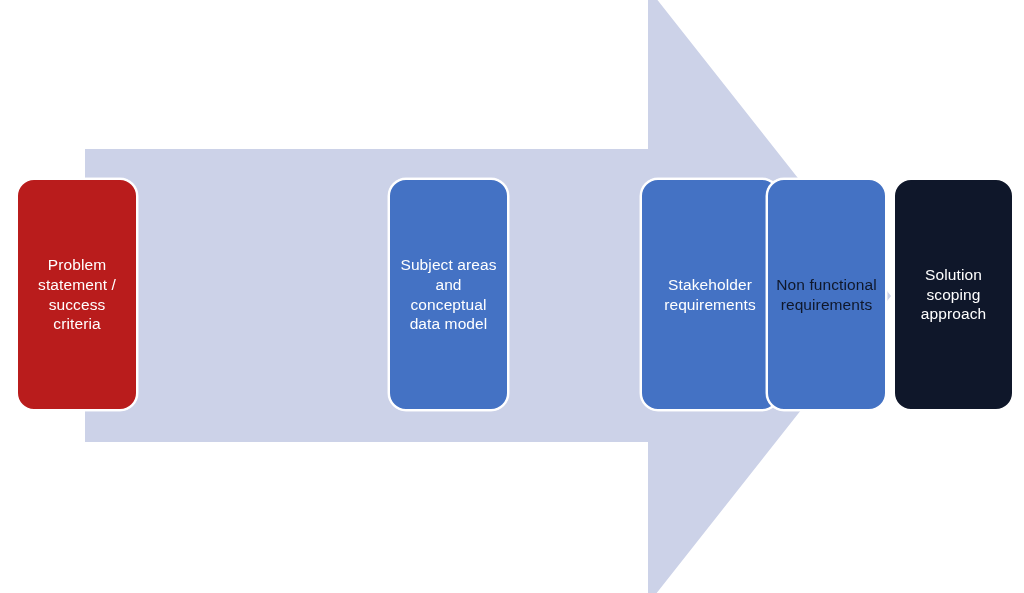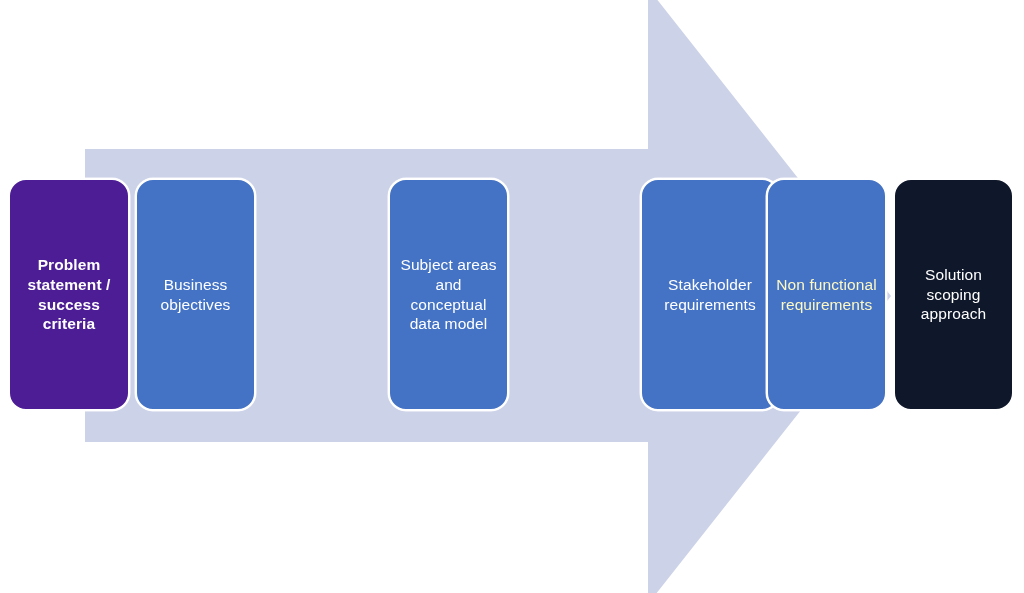--- a/index.html
+++ b/index.html
@@ -67,7 +67,7 @@
 
   <div id="boxes-layer">
 
-    <div class="step-box" style="left: 8px; width: 122px; background: #4c1d95; border-color: rgb(255, 255, 255); font-weight: bold;">
+    <div class="step-box" style="left: 16px; width: 122px; background: #b91c1c; border-color: rgb(255, 255, 255);">
       <span class="step-label" style="color: rgb(255, 255, 255);">Problem
 statement /
 success

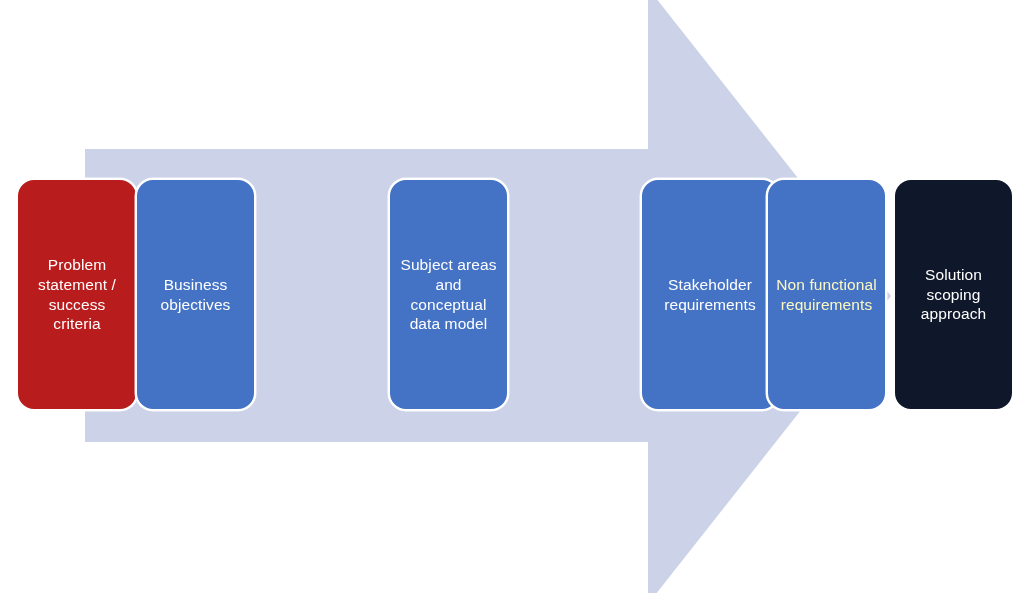--- a/index.html
+++ b/index.html
@@ -74,10 +74,6 @@
 criteria</span>
     </div>
 
-    <div class="step-box" style="left: 135px; width: 121px; background: rgb(68, 114, 196); border-color: rgb(255, 255, 255);">
-      <span class="step-label" style="color: rgb(255, 255, 255);">Business
-objectives</span>
-    </div>
 
 
     <div class="step-box" style="left: 388px; width: 121px; background: rgb(68, 114, 196); border-color: rgb(255, 255, 255);">

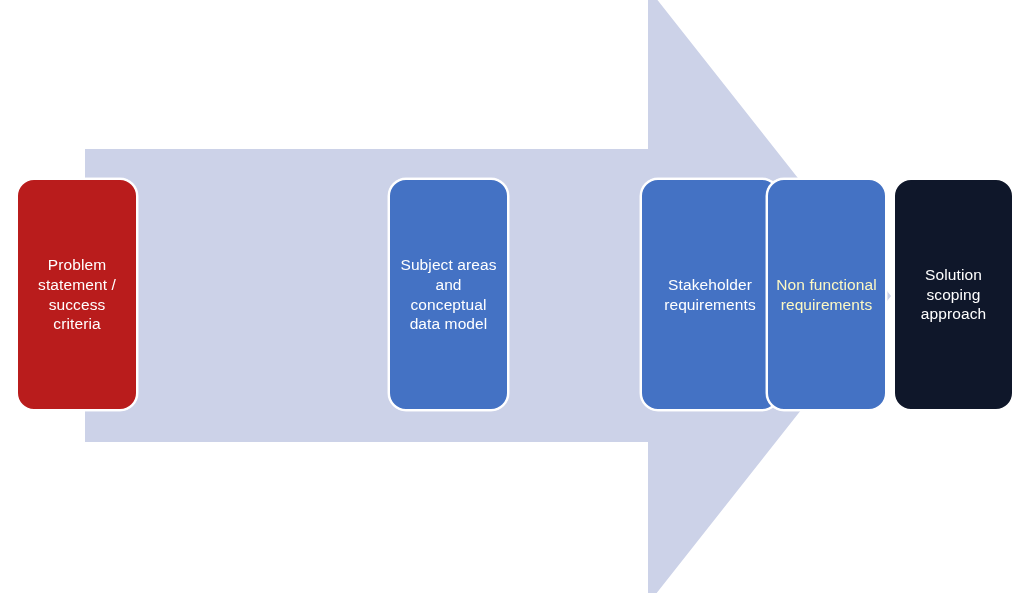--- a/index.html
+++ b/index.html
@@ -90,7 +90,7 @@
     </div>
 
     <div class="step-box" style="left: 766px; width: 121px; background: rgb(68, 114, 196); border-color: rgb(255, 255, 255);">
-      <span class="step-label" style="color: #fef9c3;">Non functional
+      <span class="step-label" style="color: #0f172a;">Non functional
 requirements</span>
     </div>
 

